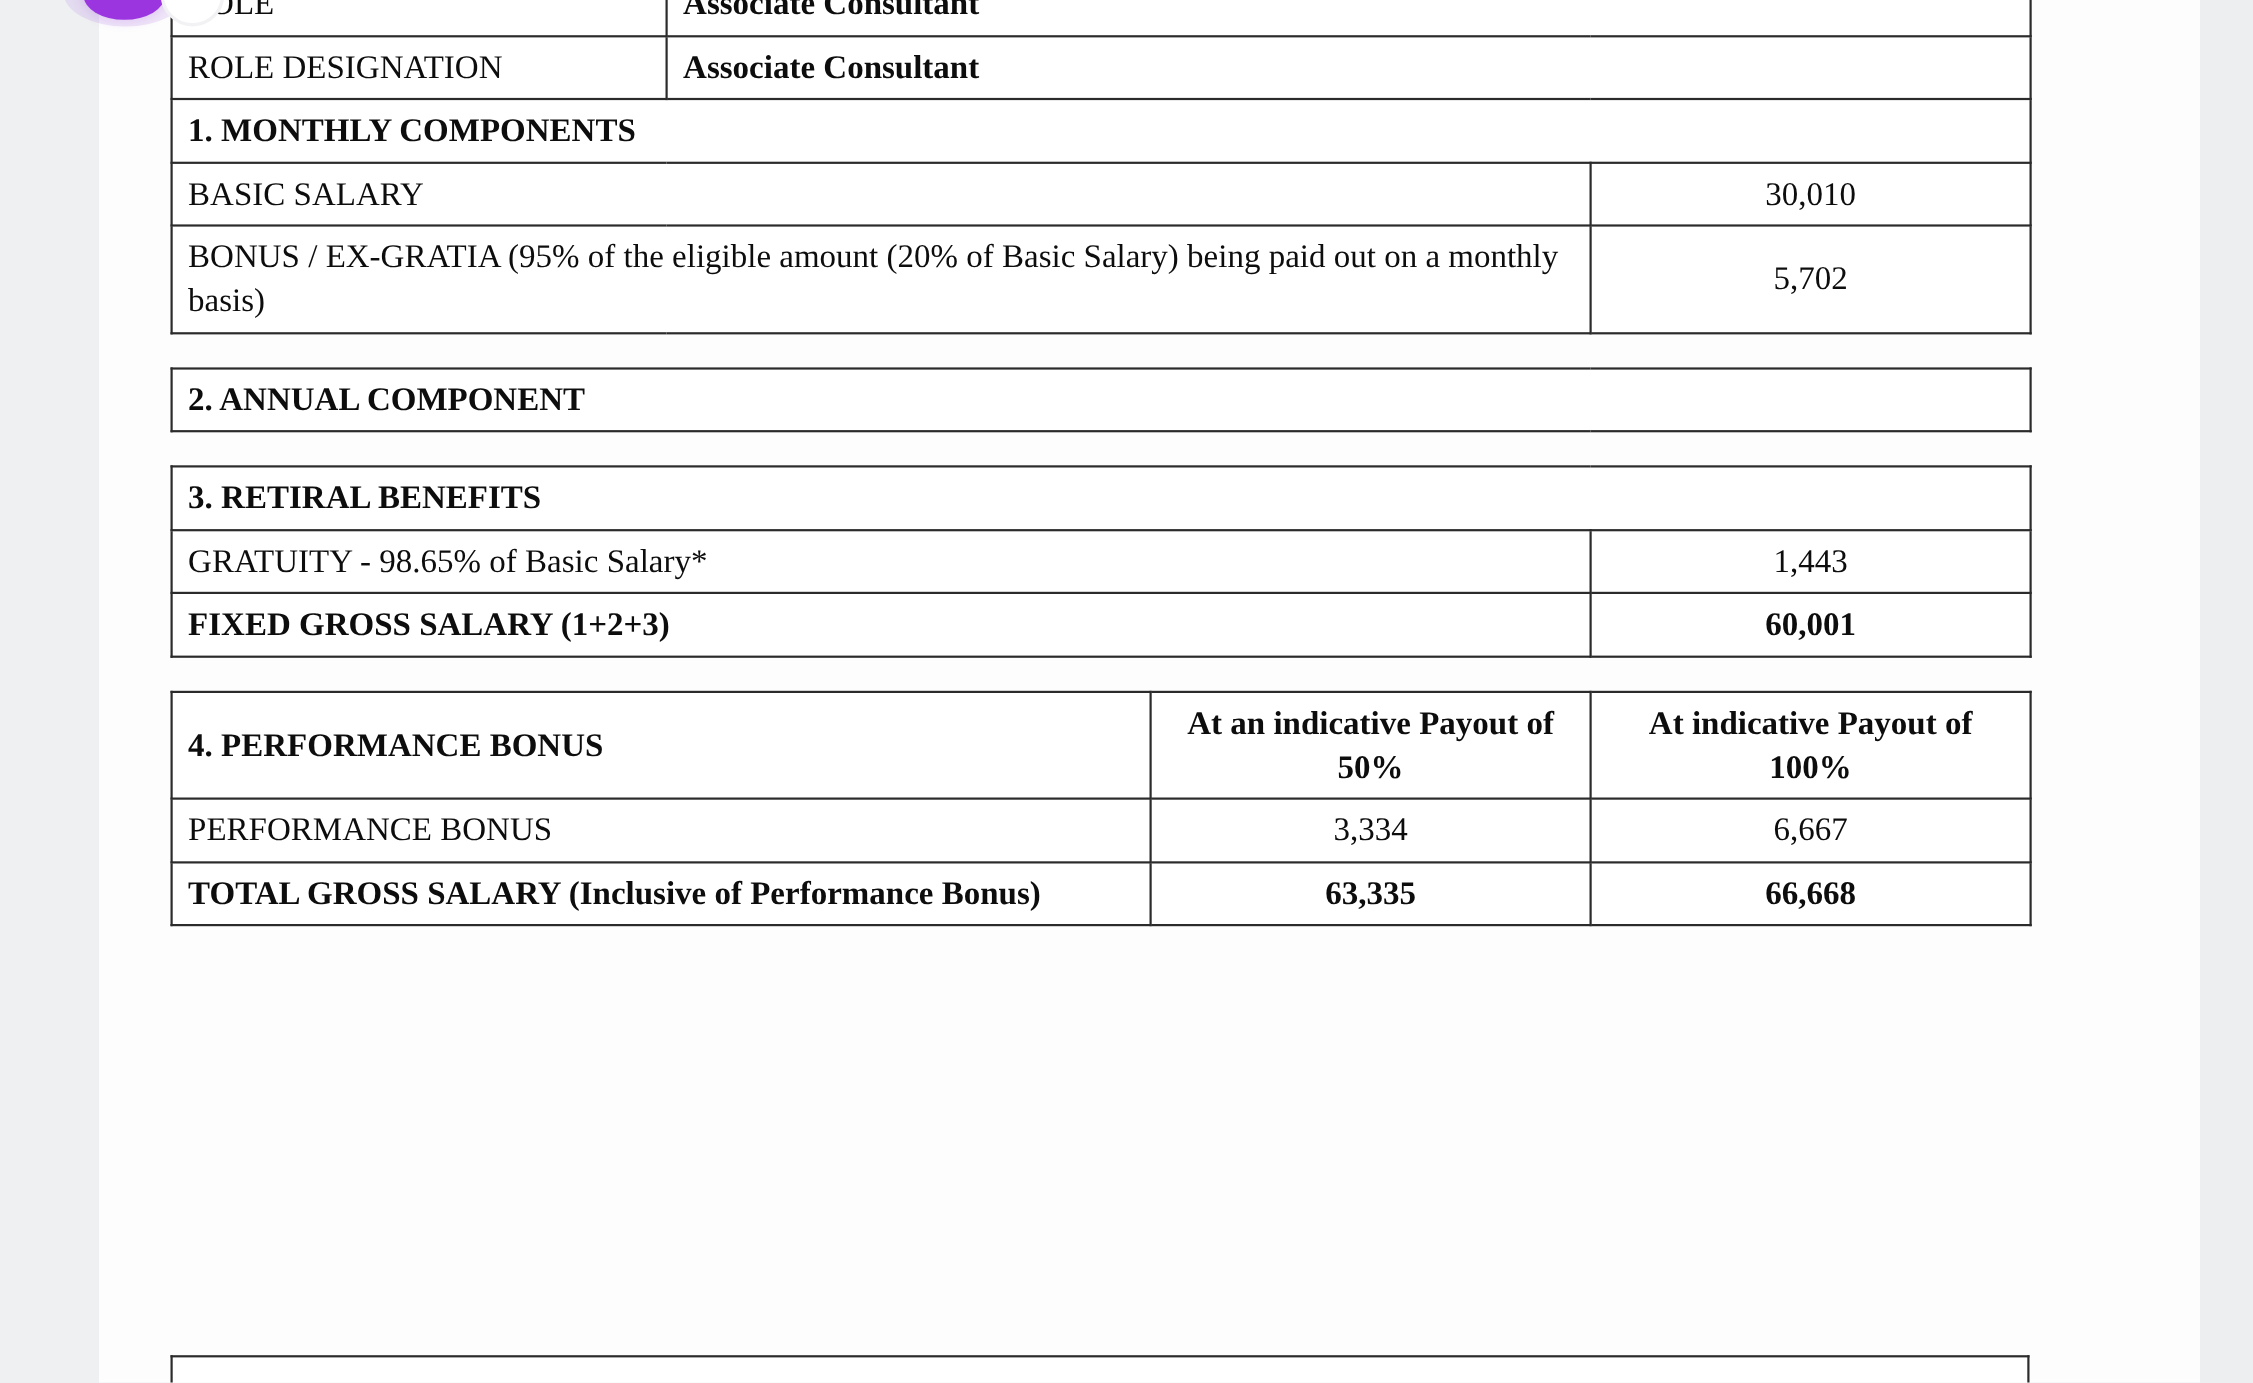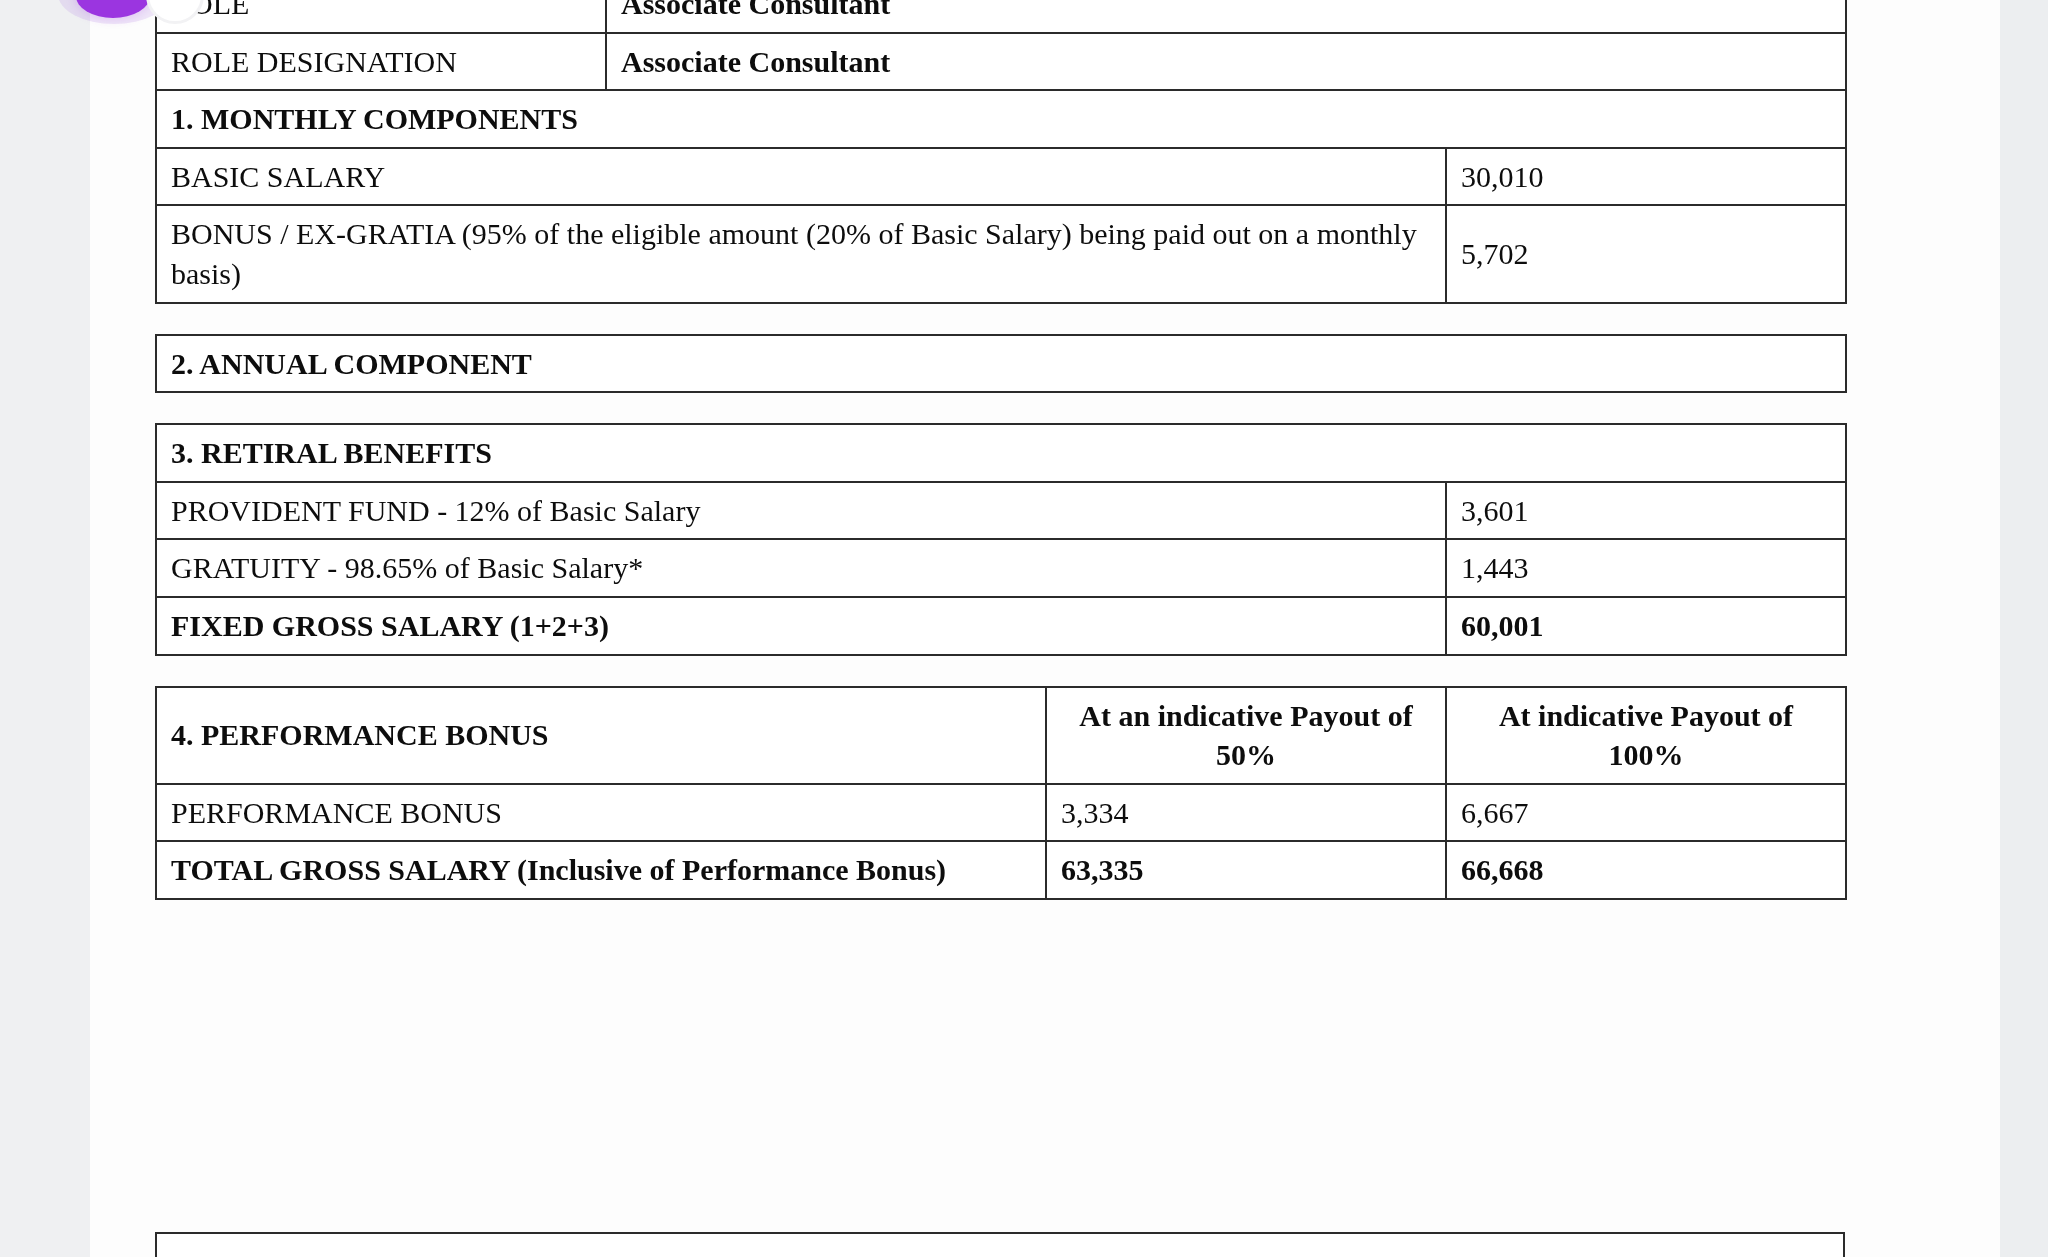--- a/index.html
+++ b/index.html
@@ -105,7 +105,7 @@
   }
 
   td.lbl        { text-align: left; }
-  td.val        { text-align: left; }
+  td.val        { text-align: center; }
   td.b          { font-weight: bold; }
   td.hdrcell    { font-weight: bold; }
   td.ctr        { text-align: center; }

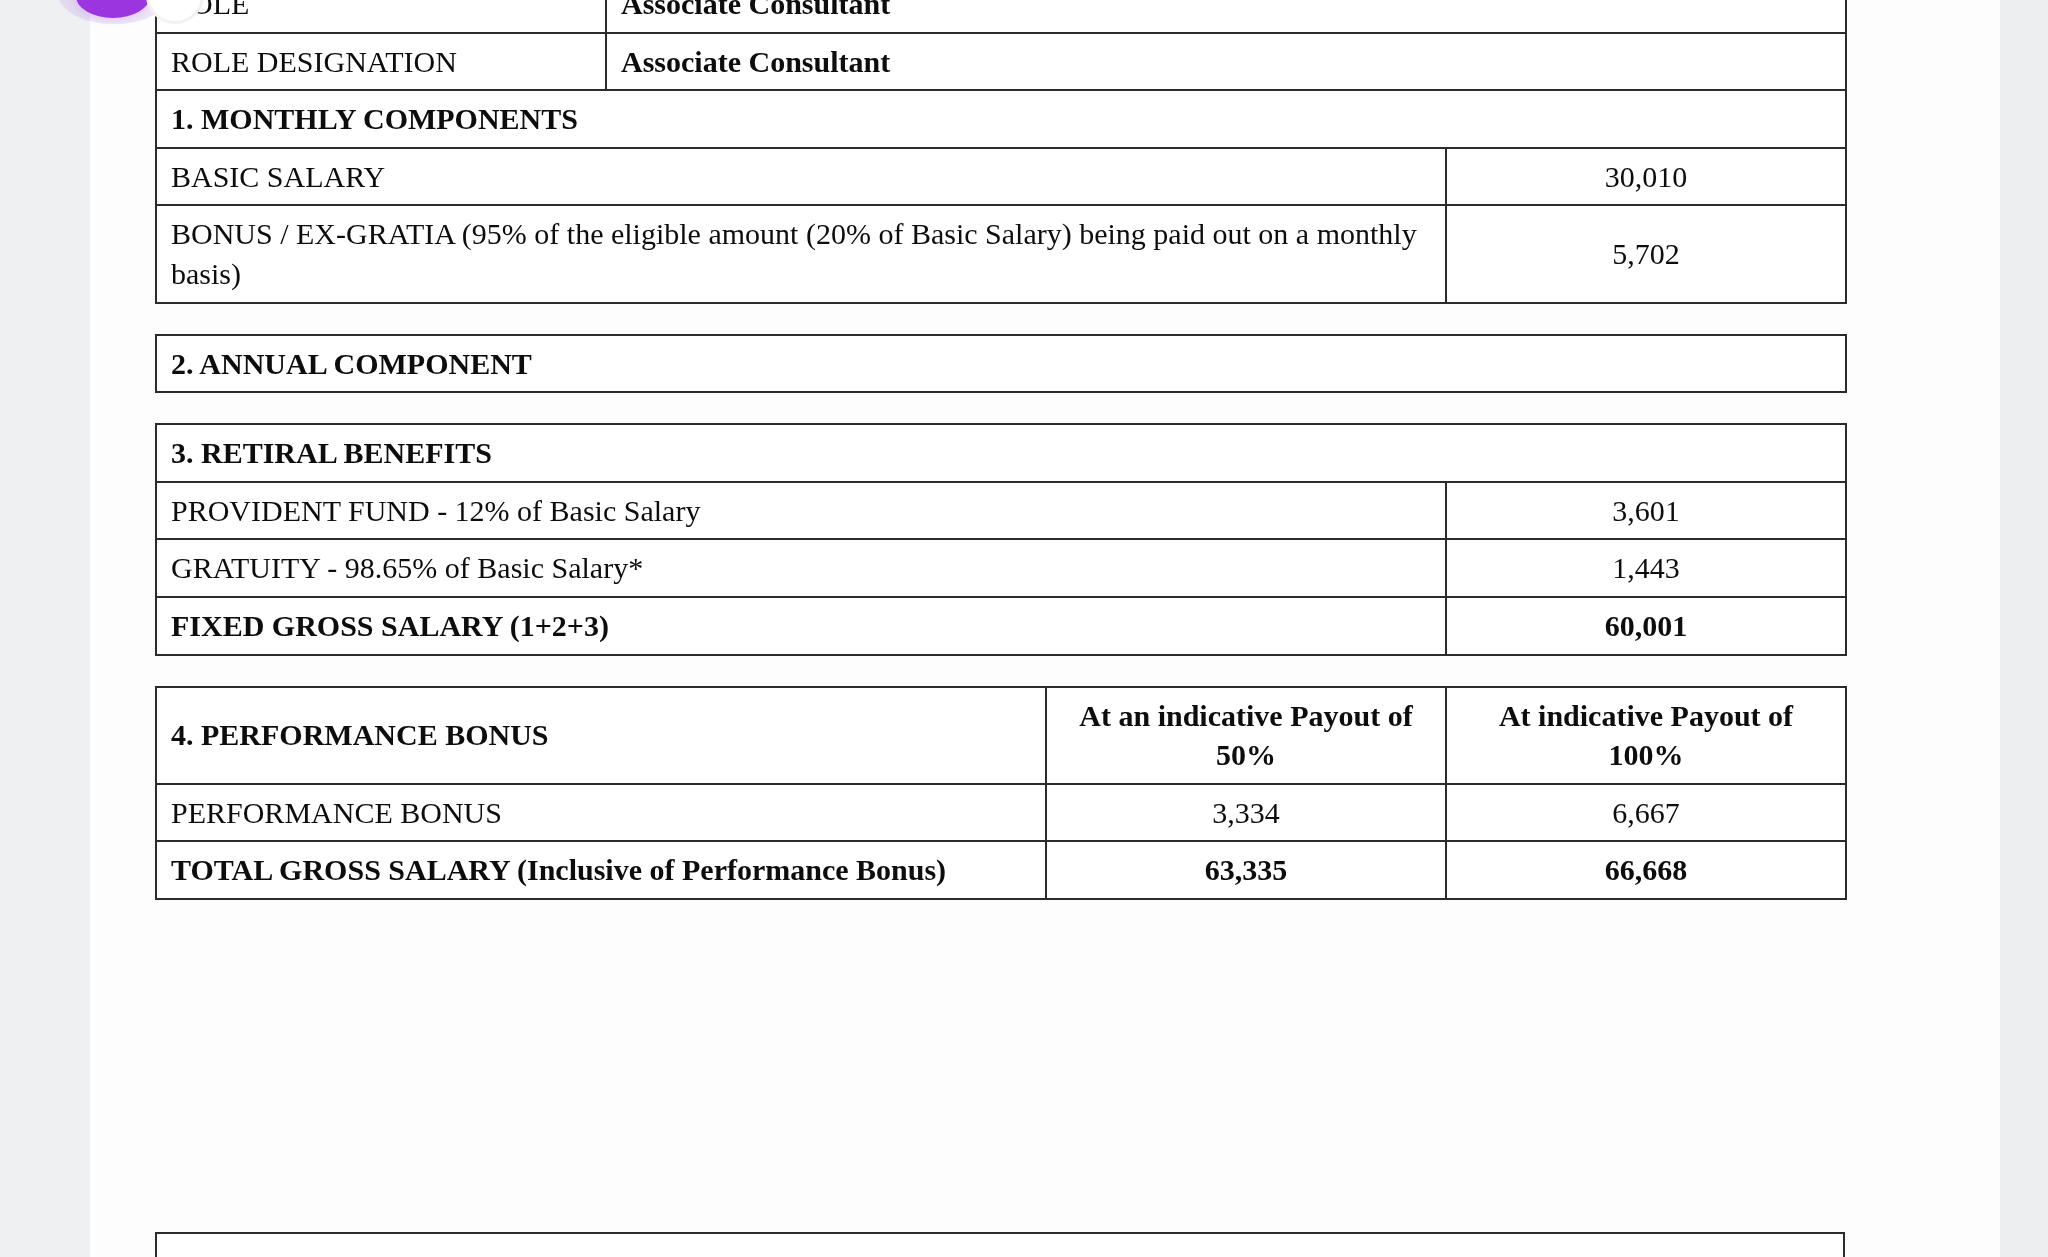--- a/index.html
+++ b/index.html
@@ -193,10 +193,6 @@
           <td class="lbl b" colspan="2">3. RETIRAL BENEFITS</td>
         </tr>
         <tr>
-          <td class="lbl">PROVIDENT FUND - 12% of Basic Salary</td>
-          <td class="val">3,601</td>
-        </tr>
-        <tr>
           <td class="lbl">GRATUITY - 98.65% of Basic Salary*</td>
           <td class="val">1,443</td>
         </tr>

